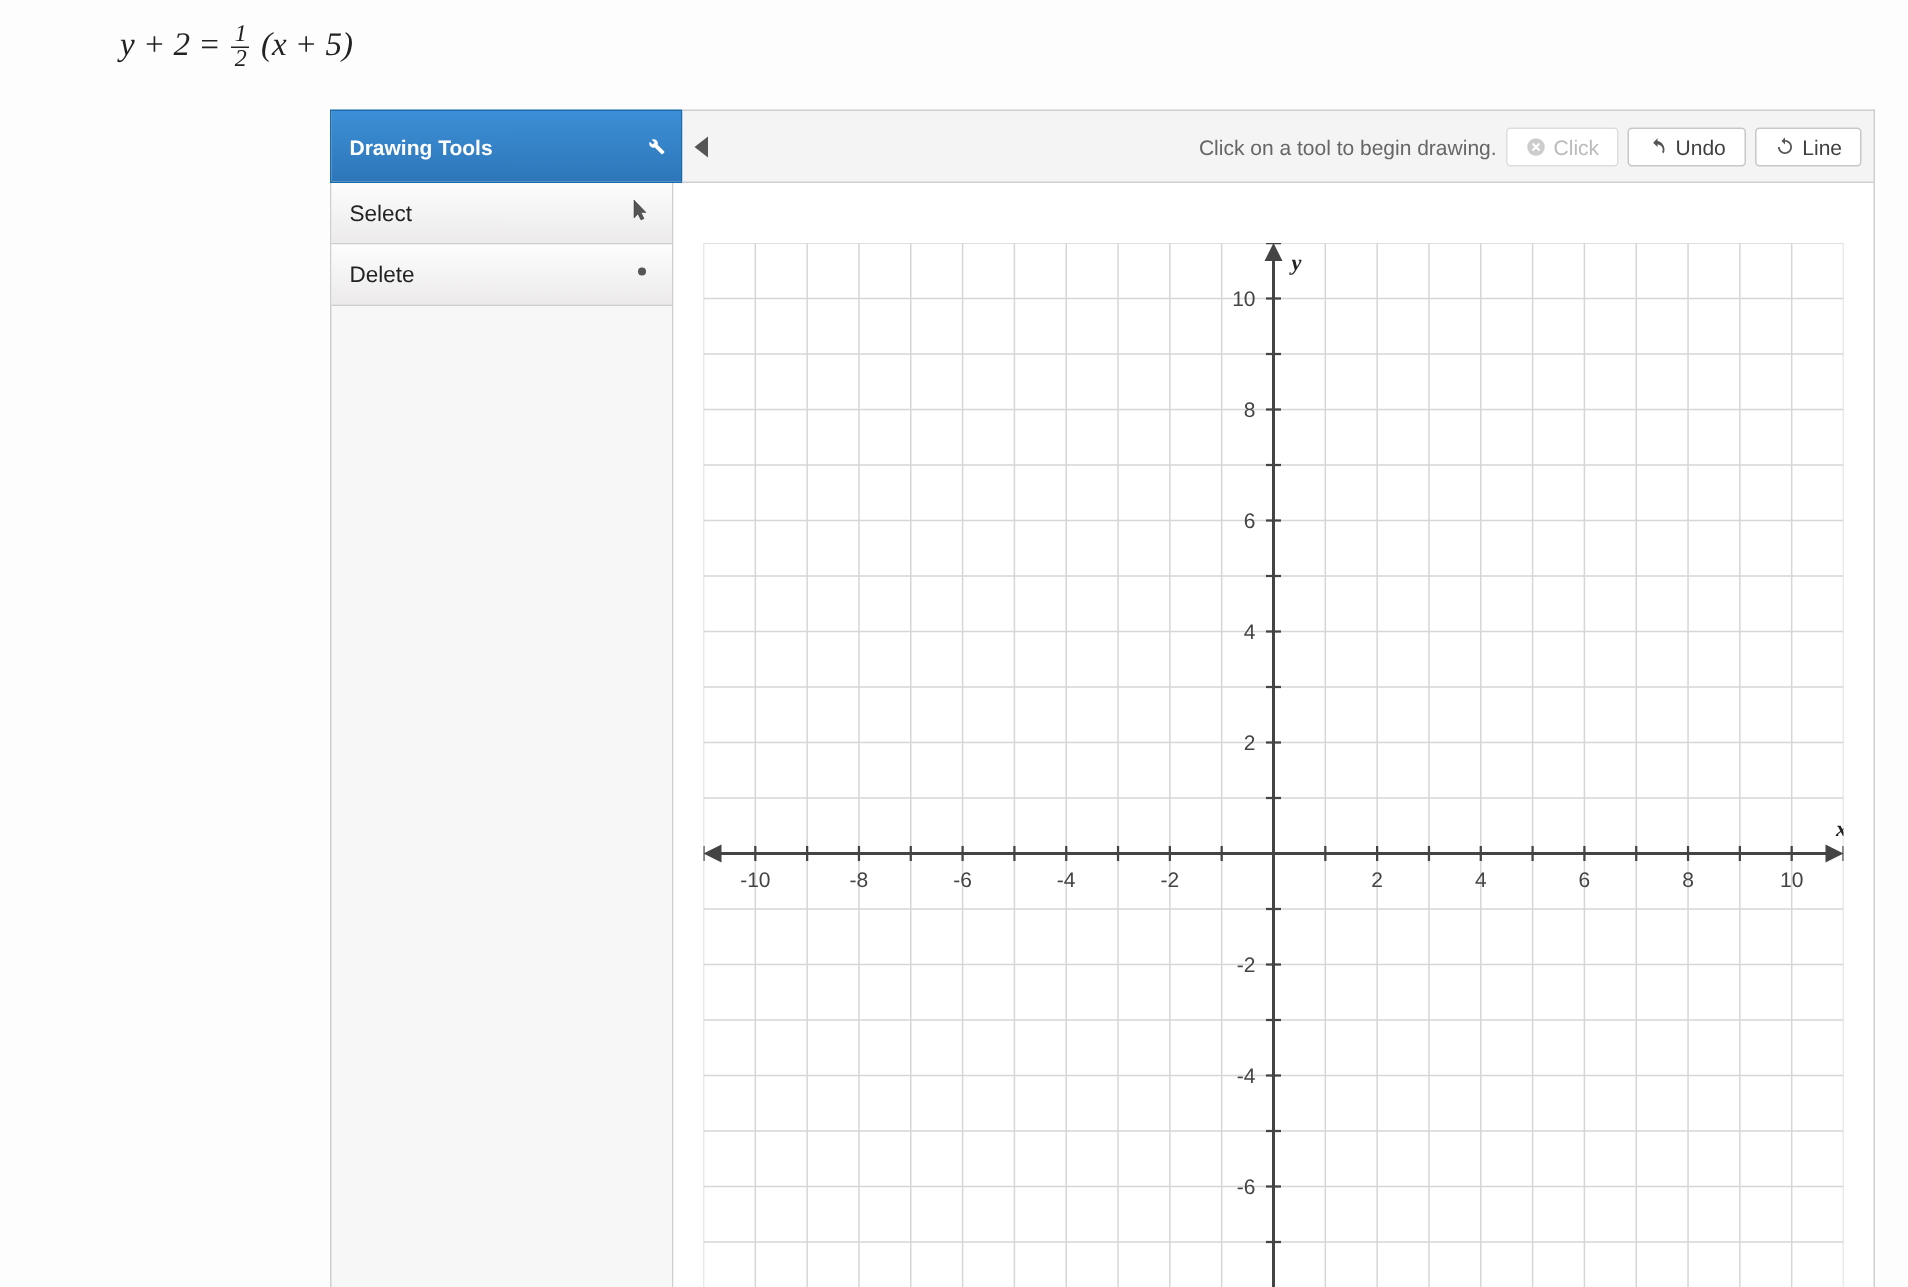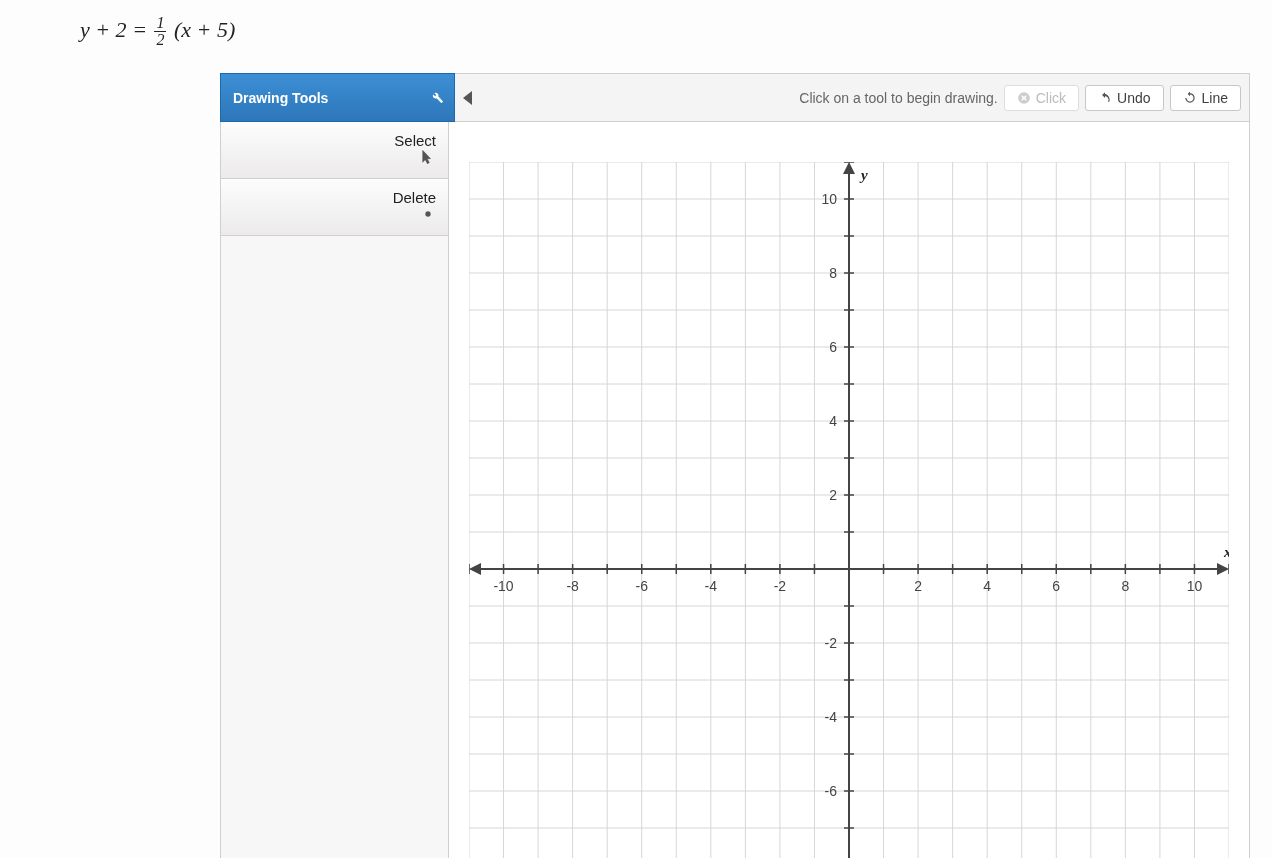--- a/index.html
+++ b/index.html
@@ -96,7 +96,7 @@
     }
     .tool-item {
       display:flex;
-      align-items:flex-end;
+      align-items:center;
       justify-content:space-between;
       padding:10px 12px;
       border-bottom:1px solid #cfcfcf;
@@ -104,7 +104,6 @@
       color:#222;
       font-size:15px;
       cursor:pointer;
-      flex-direction:column;
     }
     .tool-item .tool-icon svg { width:16px; height:16px; }
     .graph-area {

